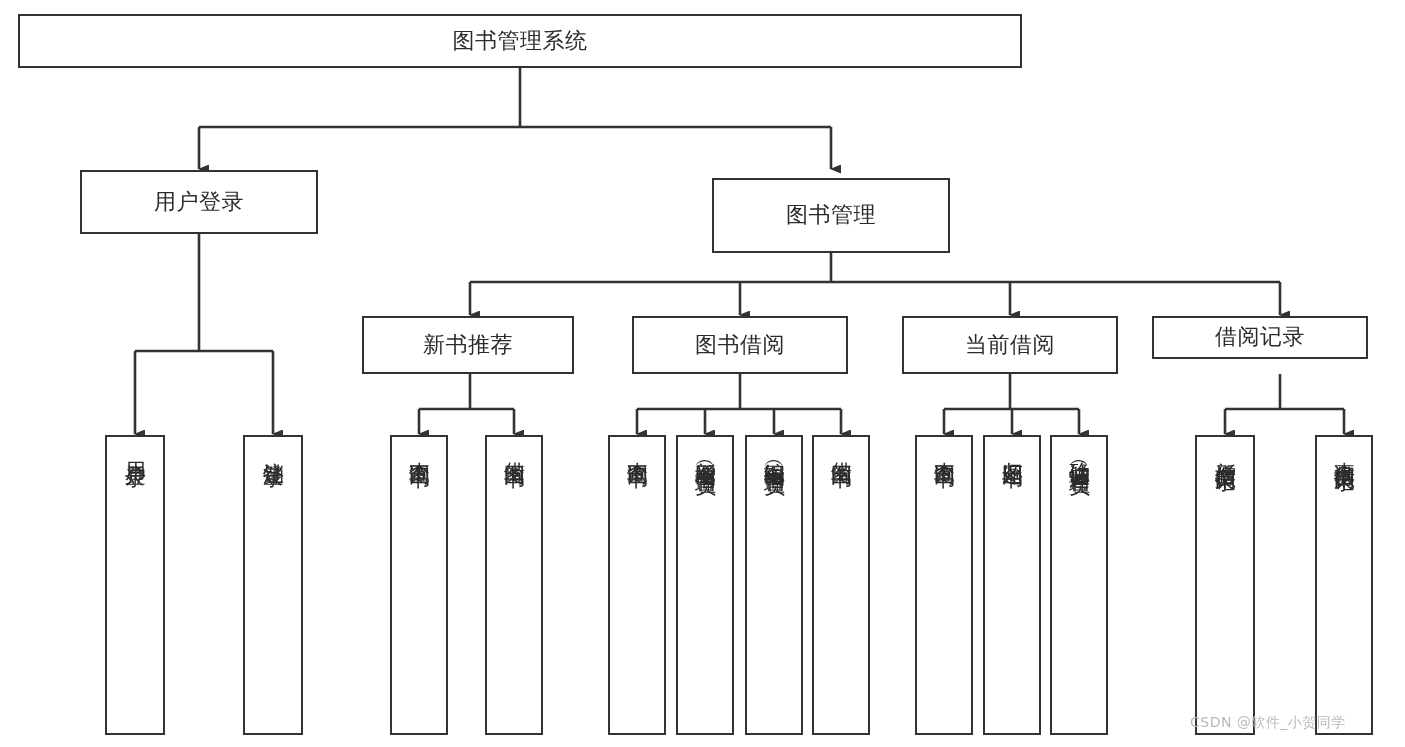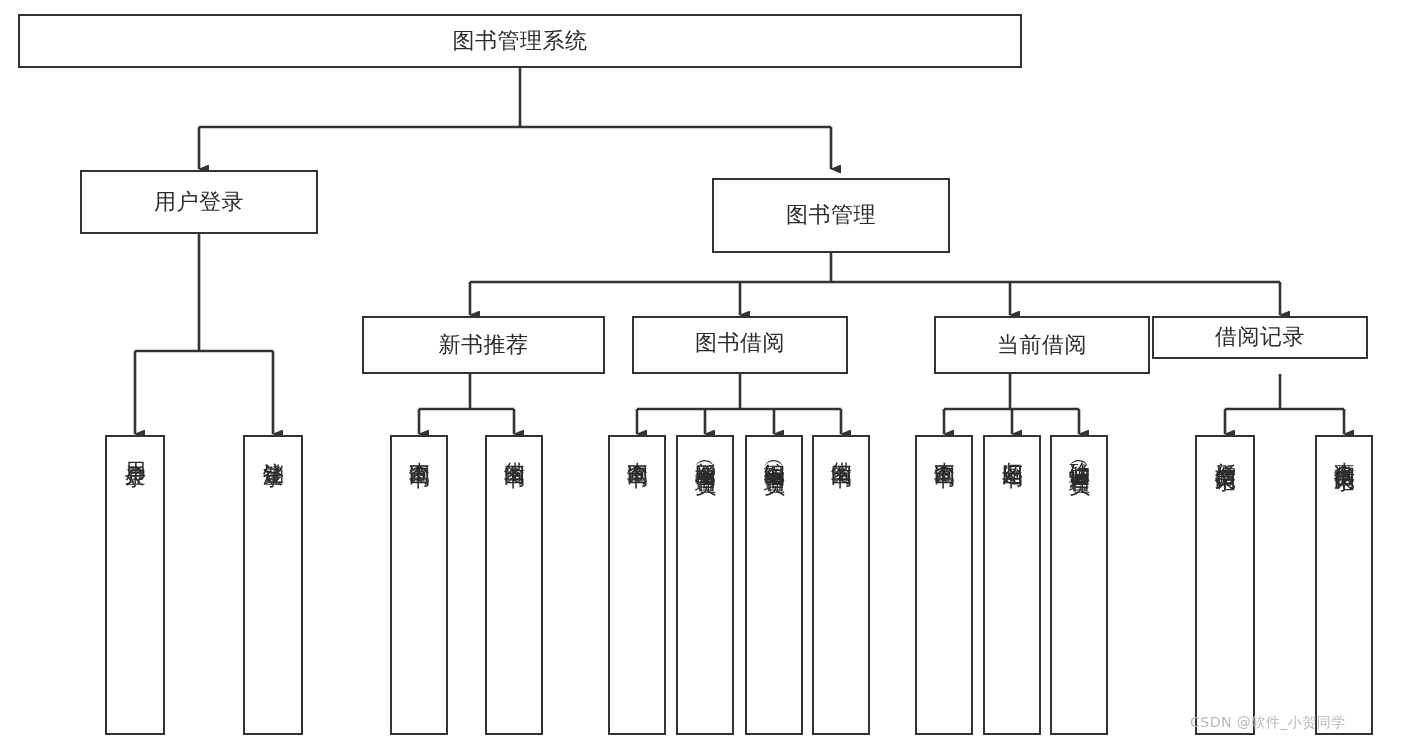--- a/index.html
+++ b/index.html
@@ -116,7 +116,7 @@
       <div class="node horiz" style="left: 712px; top: 178px; width: 238px; height: 75px;">
         <span>图书管理</span>
       </div>
-      <div class="node horiz" style="left: 362px; top: 316px; width: 243px; height: 58px;">
+      <div class="node horiz" style="left: 362px; top: 316px; width: 212px; height: 58px;">
         <span>新书推荐</span>
       </div>
       <div class="node horiz" style="left: 632px; top: 316px; width: 216px; height: 58px; font-family: Liberation Mono, monospace;">

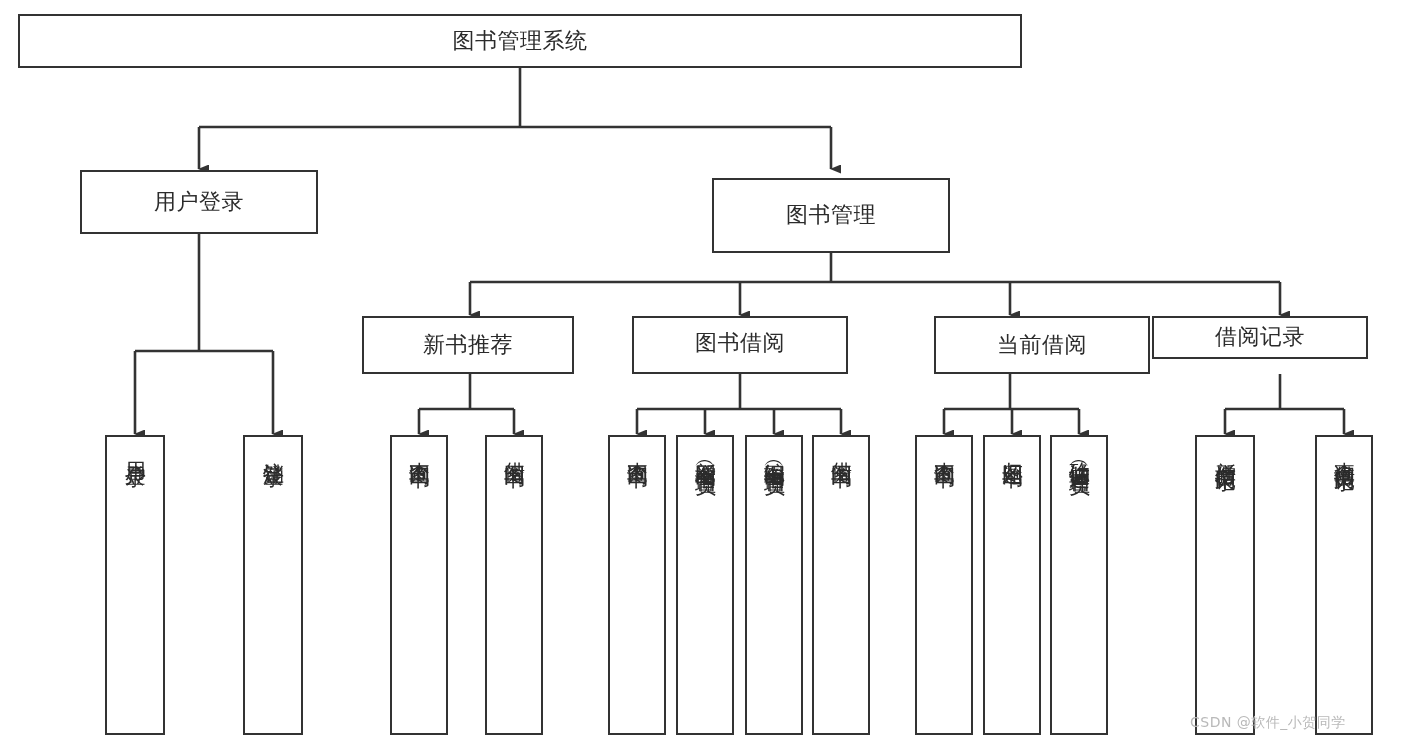--- a/index.html
+++ b/index.html
@@ -119,7 +119,7 @@
       <div class="node horiz" style="left: 362px; top: 316px; width: 212px; height: 58px;">
         <span>新书推荐</span>
       </div>
-      <div class="node horiz" style="left: 632px; top: 316px; width: 216px; height: 58px; font-family: Liberation Mono, monospace;">
+      <div class="node horiz" style="left: 632px; top: 316px; width: 216px; height: 58px;">
         <span>图书借阅</span>
       </div>
       <div class="node horiz" style="left: 902px; top: 316px; width: 216px; height: 58px; margin-left: 32px;">

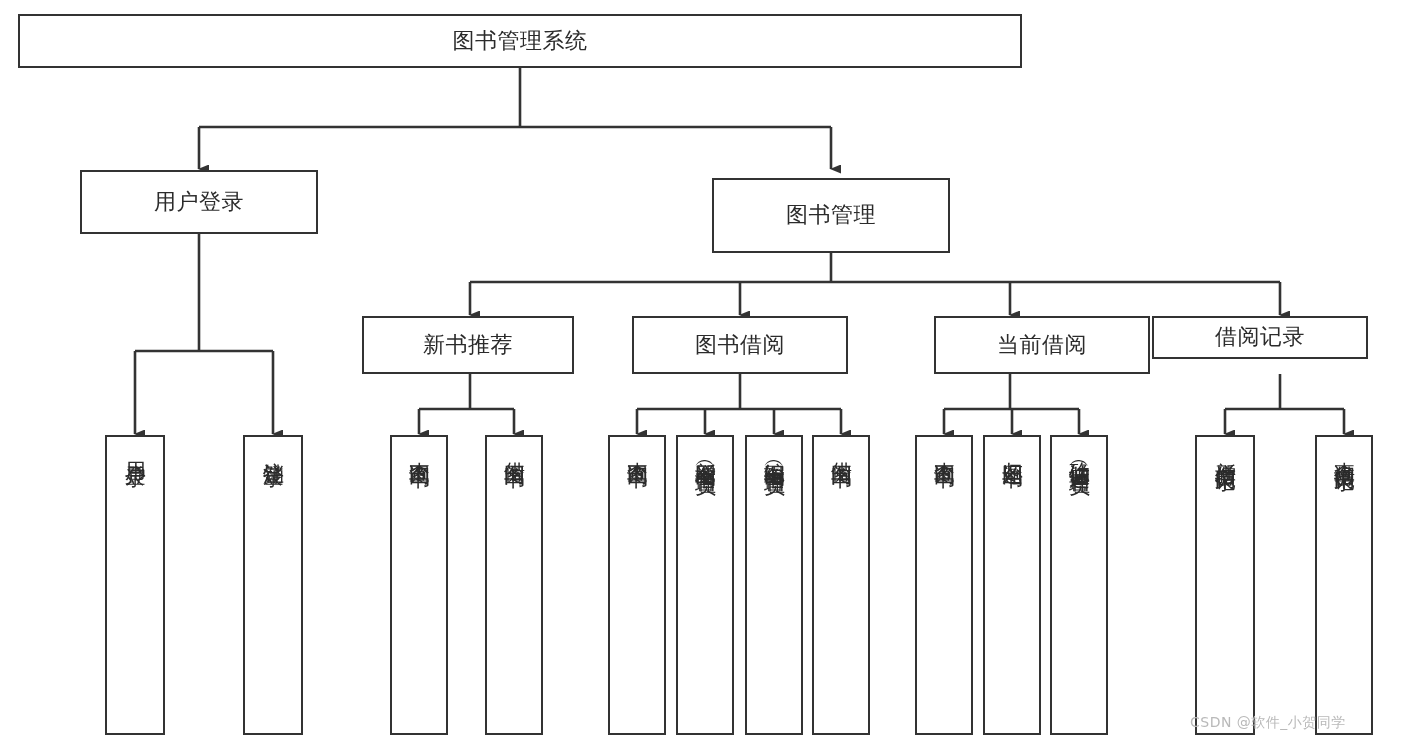--- a/index.html
+++ b/index.html
@@ -122,7 +122,7 @@
       <div class="node horiz" style="left: 632px; top: 316px; width: 216px; height: 58px;">
         <span>图书借阅</span>
       </div>
-      <div class="node horiz" style="left: 902px; top: 316px; width: 216px; height: 58px; margin-left: 32px;">
+      <div class="node horiz" style="left: 902px; top: 316px; width: 216px; height: 58px;">
         <span>当前借阅</span>
       </div>
       <div class="node horiz" style="left: 1152px; top: 316px; width: 216px; height: 43px;">

